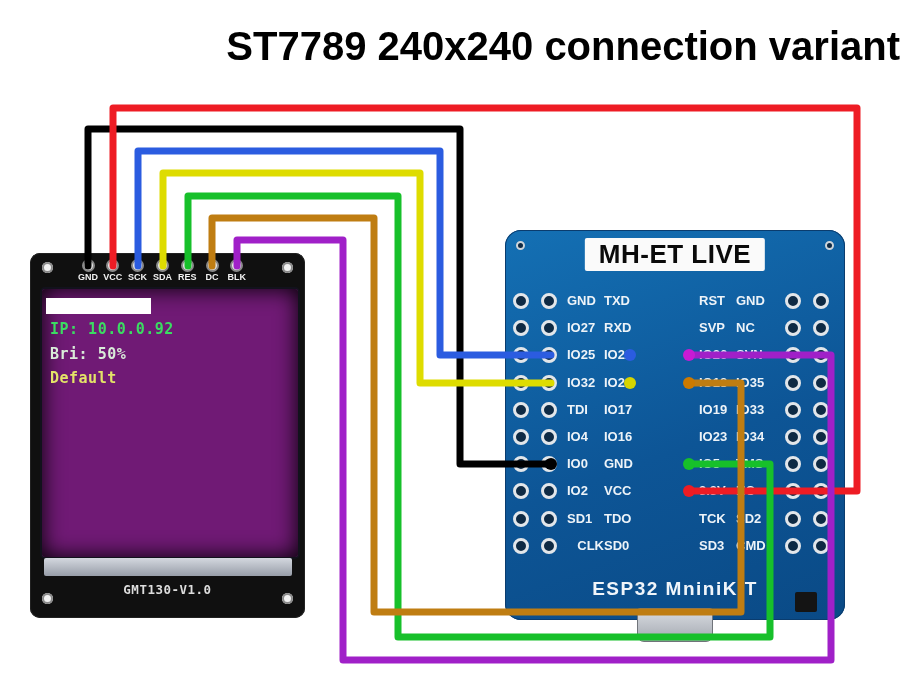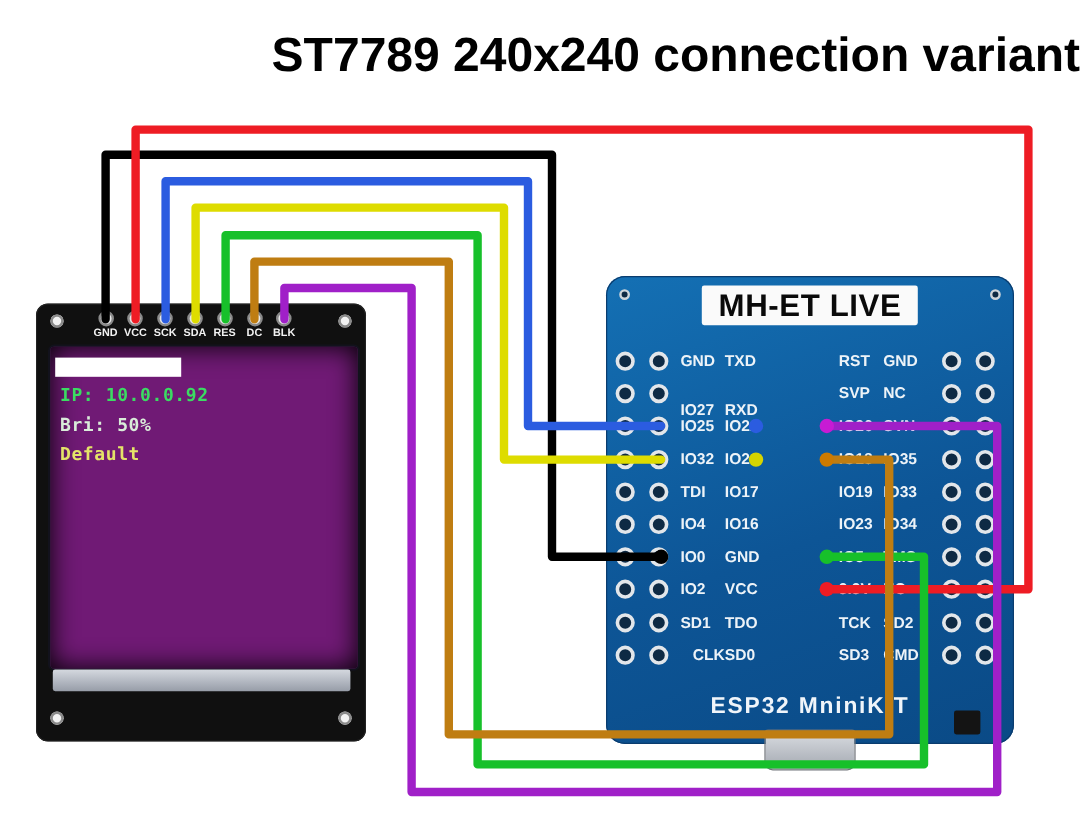--- a/index.html
+++ b/index.html
@@ -142,7 +142,7 @@
       <div class="esp-hole" style="left: 308px; top: 280.6px;"></div>
       <div class="esp-hole" style="left: 308px; top: 307.8px;"></div>
       <div class="esp-label-row" style="left: 62px; top: 63px;"><span class="l1">GND</span><span>TXD</span></div>
-      <div class="esp-label-row" style="left: 62px; top: 90.2px; margin-top: 14px;"><span class="l1">IO27</span><span>RXD</span></div>
+      <div class="esp-label-row" style="left: 62px; top: 90.2px;"><span class="l1">IO27</span><span>RXD</span></div>
       <div class="esp-label-row" style="left: 62px; top: 117.4px;"><span class="l1">IO25</span><span>IO22</span></div>
       <div class="esp-label-row" style="left: 62px; top: 144.6px;"><span class="l1">IO32</span><span>IO21</span></div>
       <div class="esp-label-row" style="left: 62px; top: 171.8px;"><span class="l1">TDI</span><span>IO17</span></div>

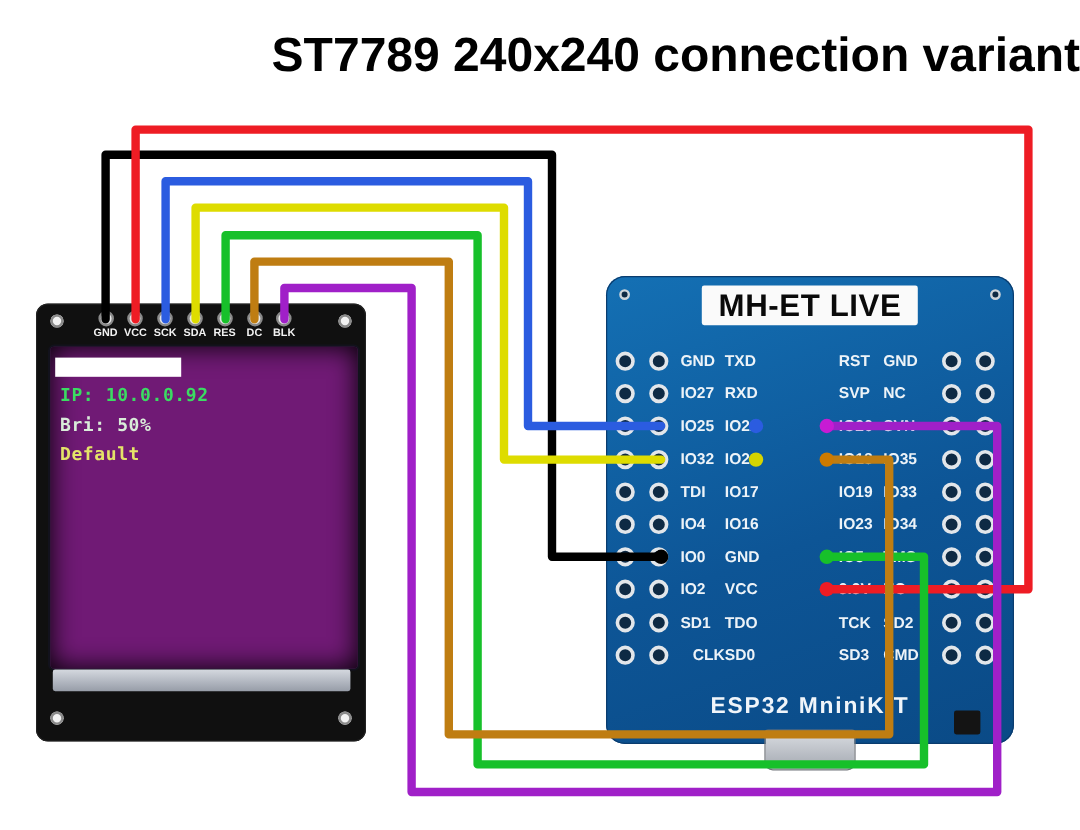--- a/index.html
+++ b/index.html
@@ -77,6 +77,7 @@
     <div class="flex-strip"></div>
 
     <div class="model-text">
+      <div>GMT130-V1.0</div>
     </div>
   <div class="dpin-hole" style="left: 51.5px; top: 6px;"></div>
       <div class="dpin-label" style="left: 45px;">GND</div>

